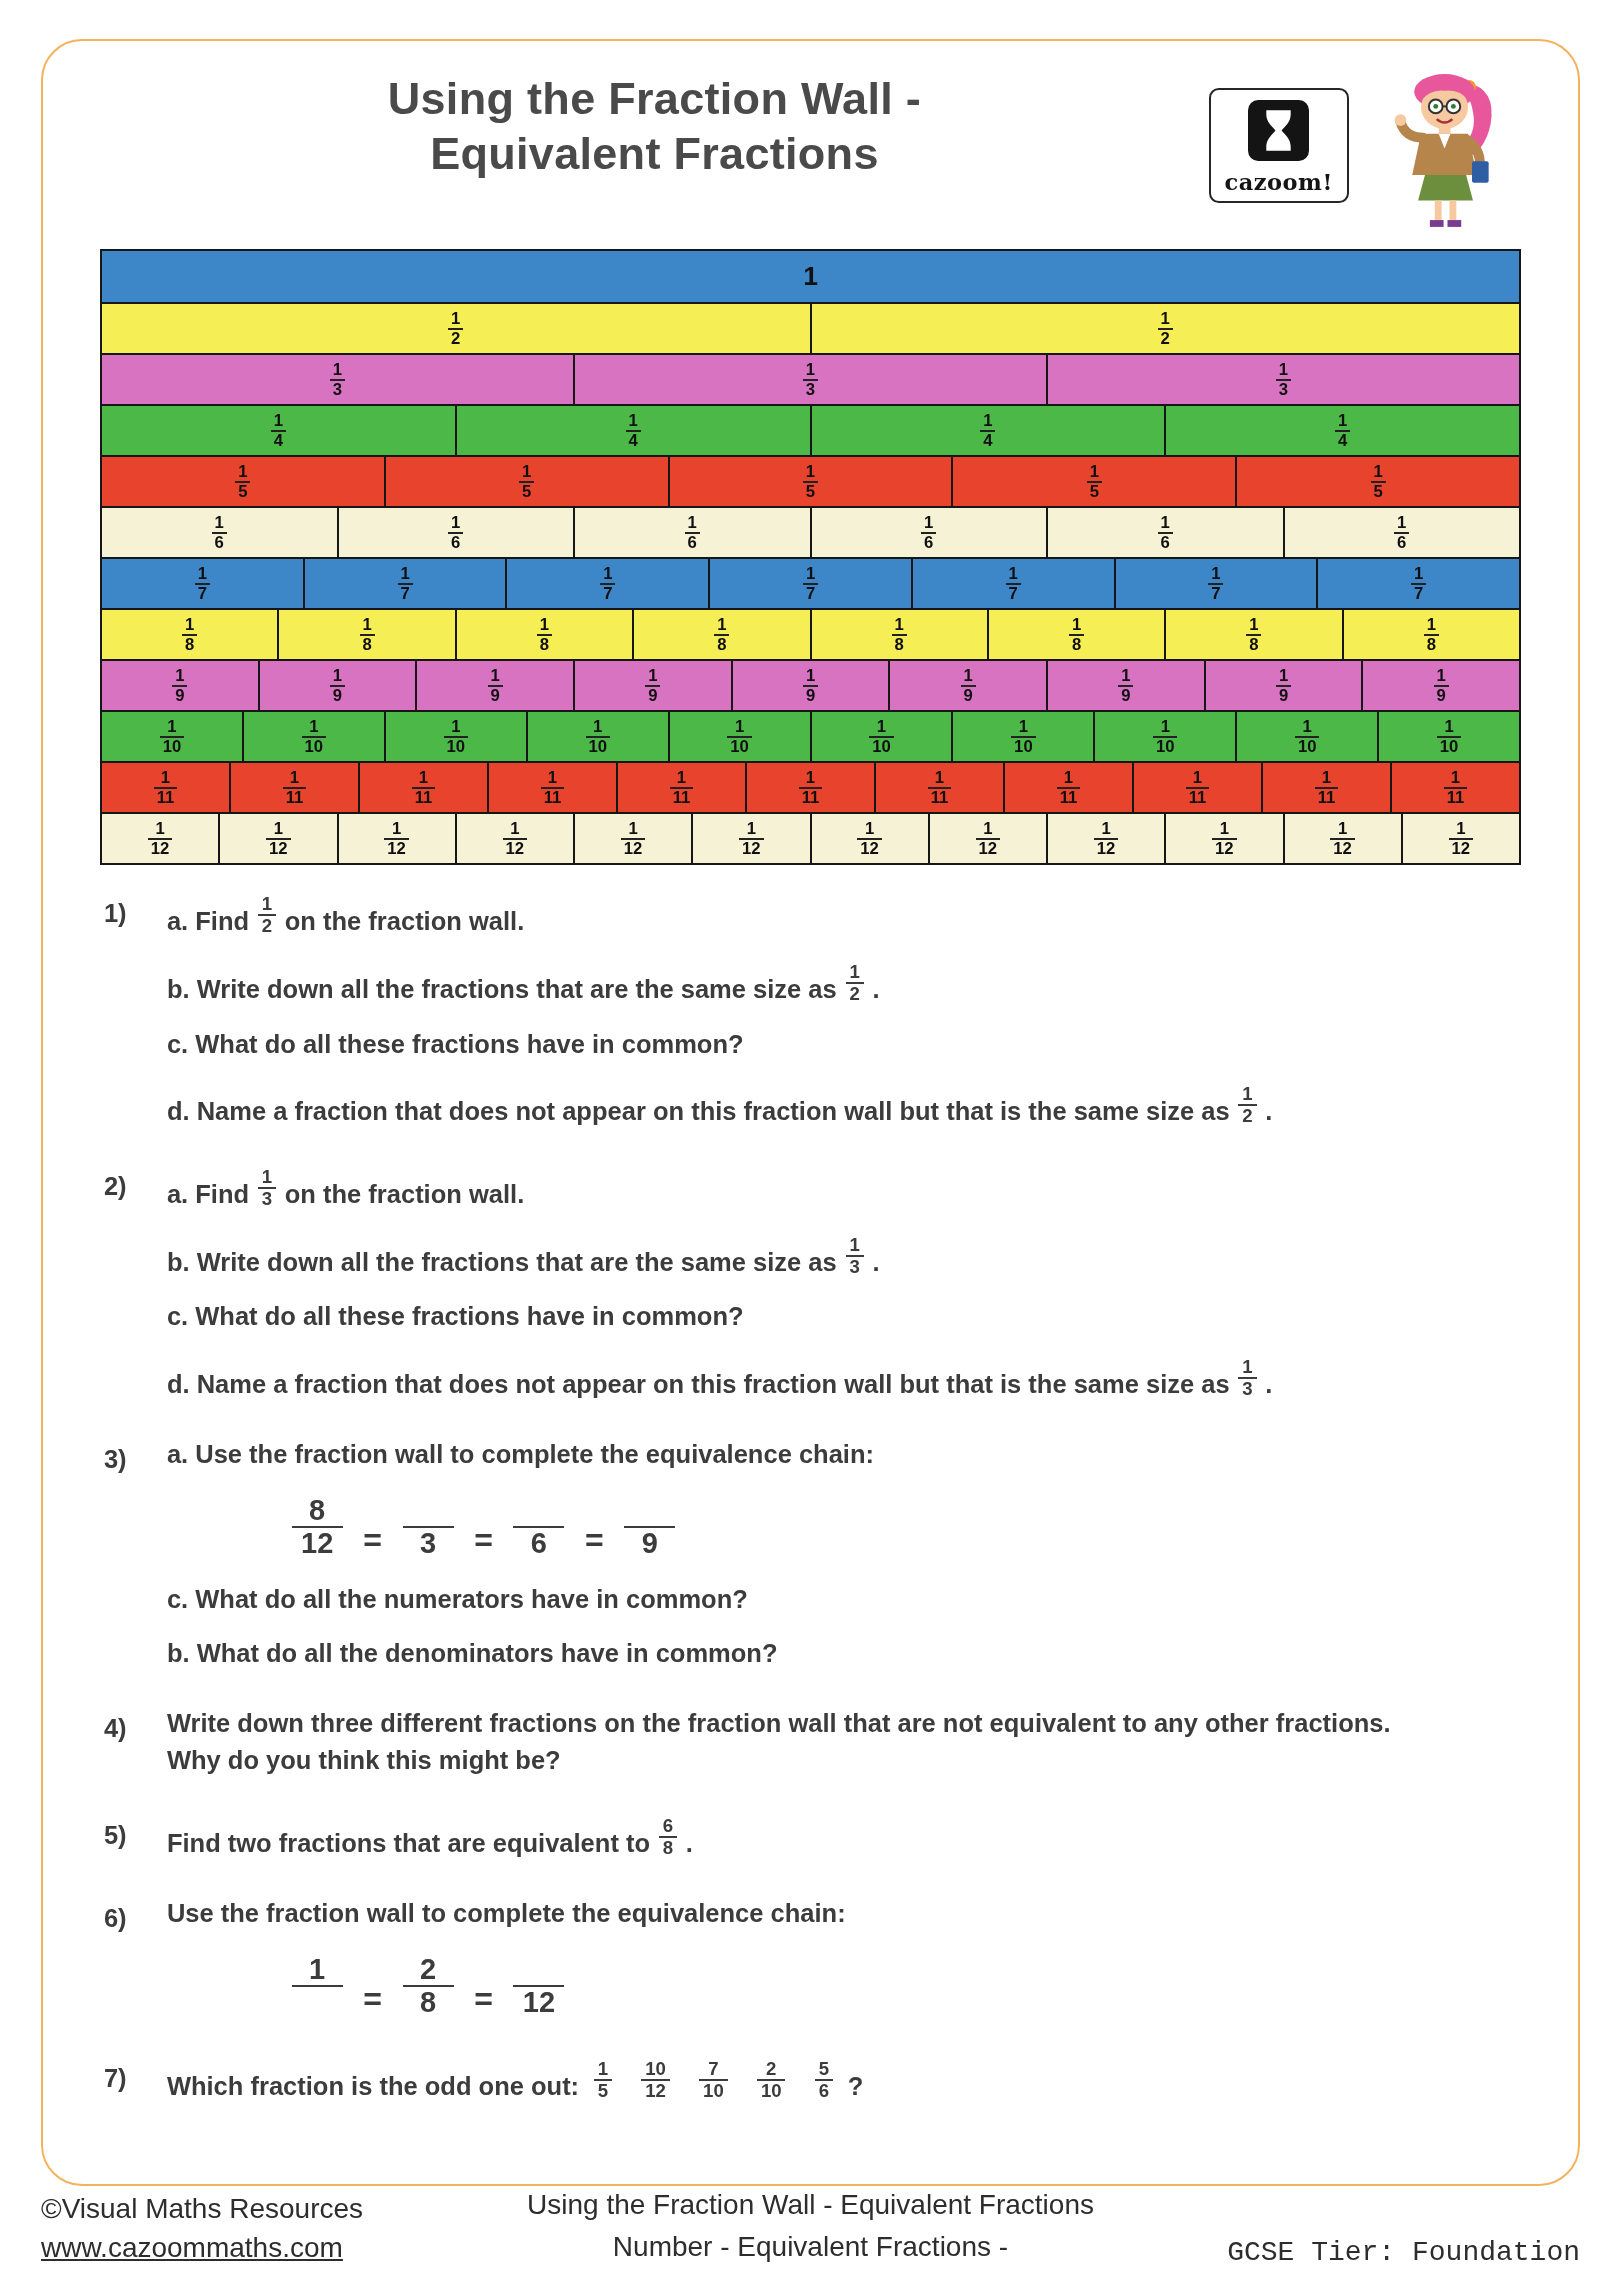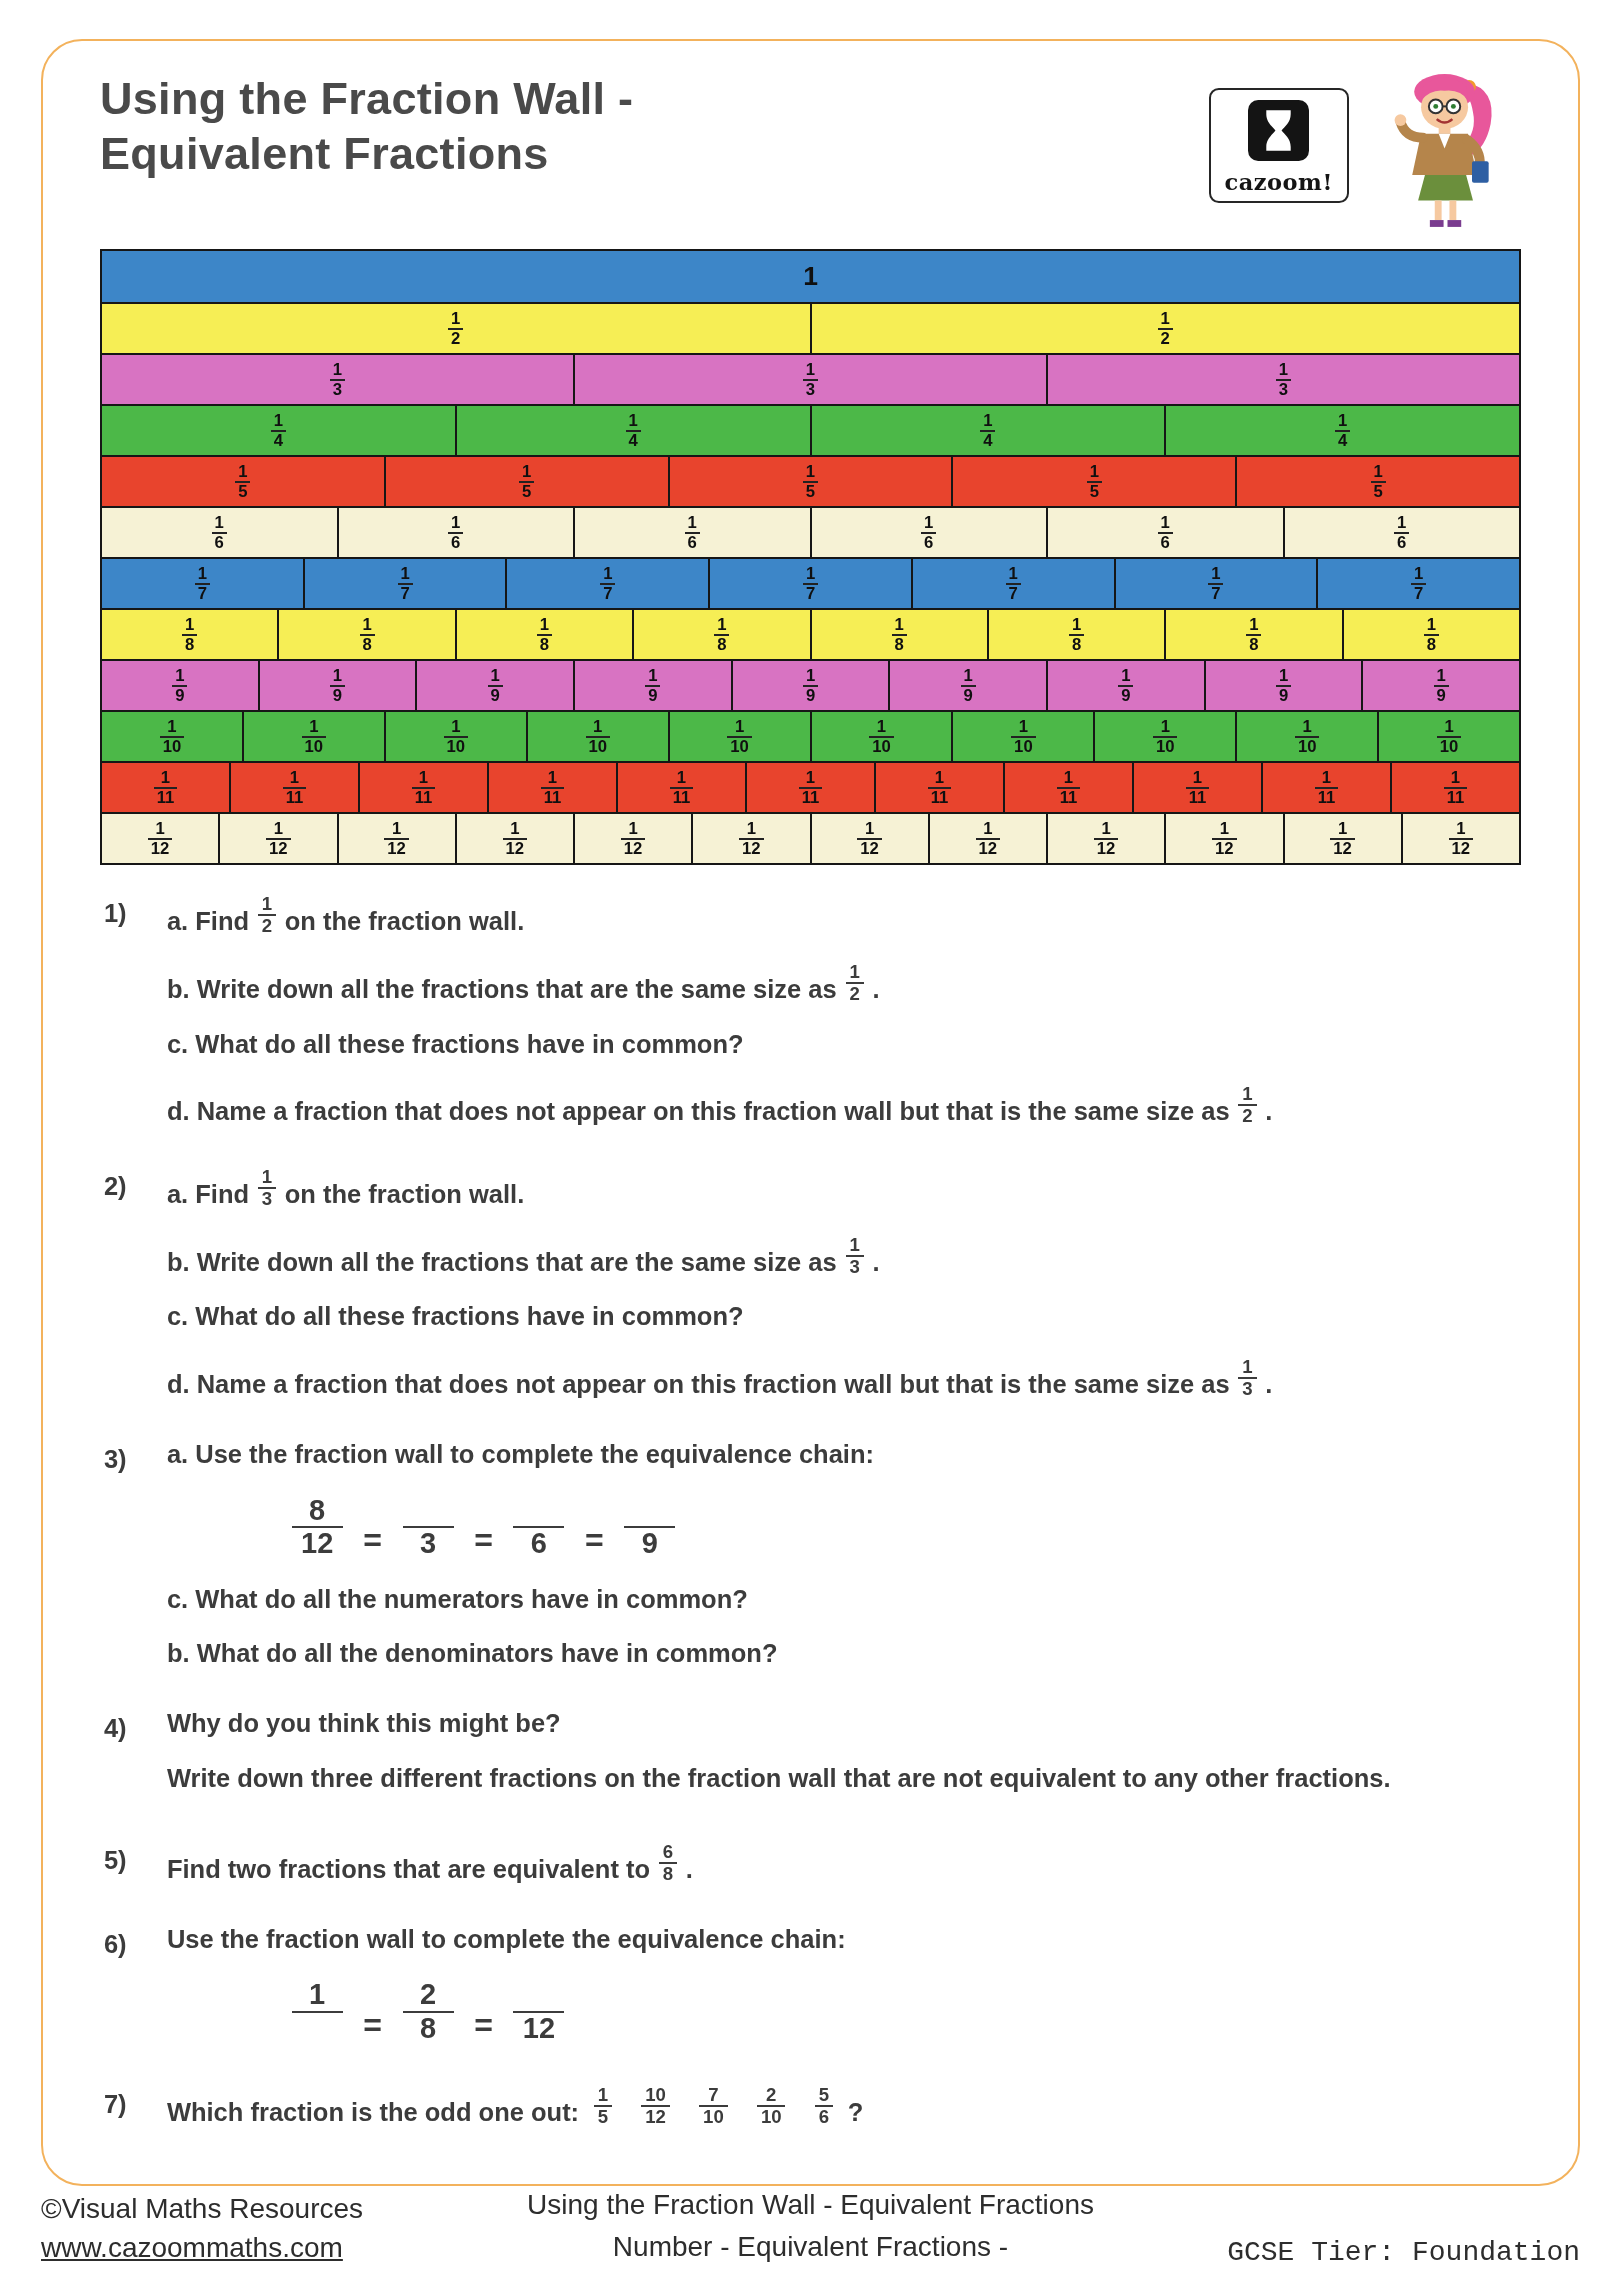--- a/index.html
+++ b/index.html
@@ -16,7 +16,7 @@
   }
   
   .header{display:flex;align-items:flex-start;margin-bottom:13.7px;}
-  .title{flex:1;margin:5.9px 0 0 0;font-size:45px;line-height:1.22;font-weight:bold;color:#4a4a4a;letter-spacing:0.3px;}
+  .title{flex:1;margin:5.9px 0 0 0;font-size:45px;line-height:1.22;font-weight:bold;color:#4a4a4a;letter-spacing:0.3px;text-align:center;}
   .logo-box{margin-top:21.6px;border:2.9px solid #262626;border-radius:9.8px;padding:9.8px 13.7px 5.9px;display:flex;flex-direction:column;align-items:center;background:#fff;flex-shrink:0;}
   .logo-text{font-family:"DejaVu Serif",serif;font-weight:bold;font-size:22.5px;color:#151515;margin-top:3.9px;letter-spacing:0.5px;}
   .teacher{margin-left:25.5px;flex-shrink:0;}

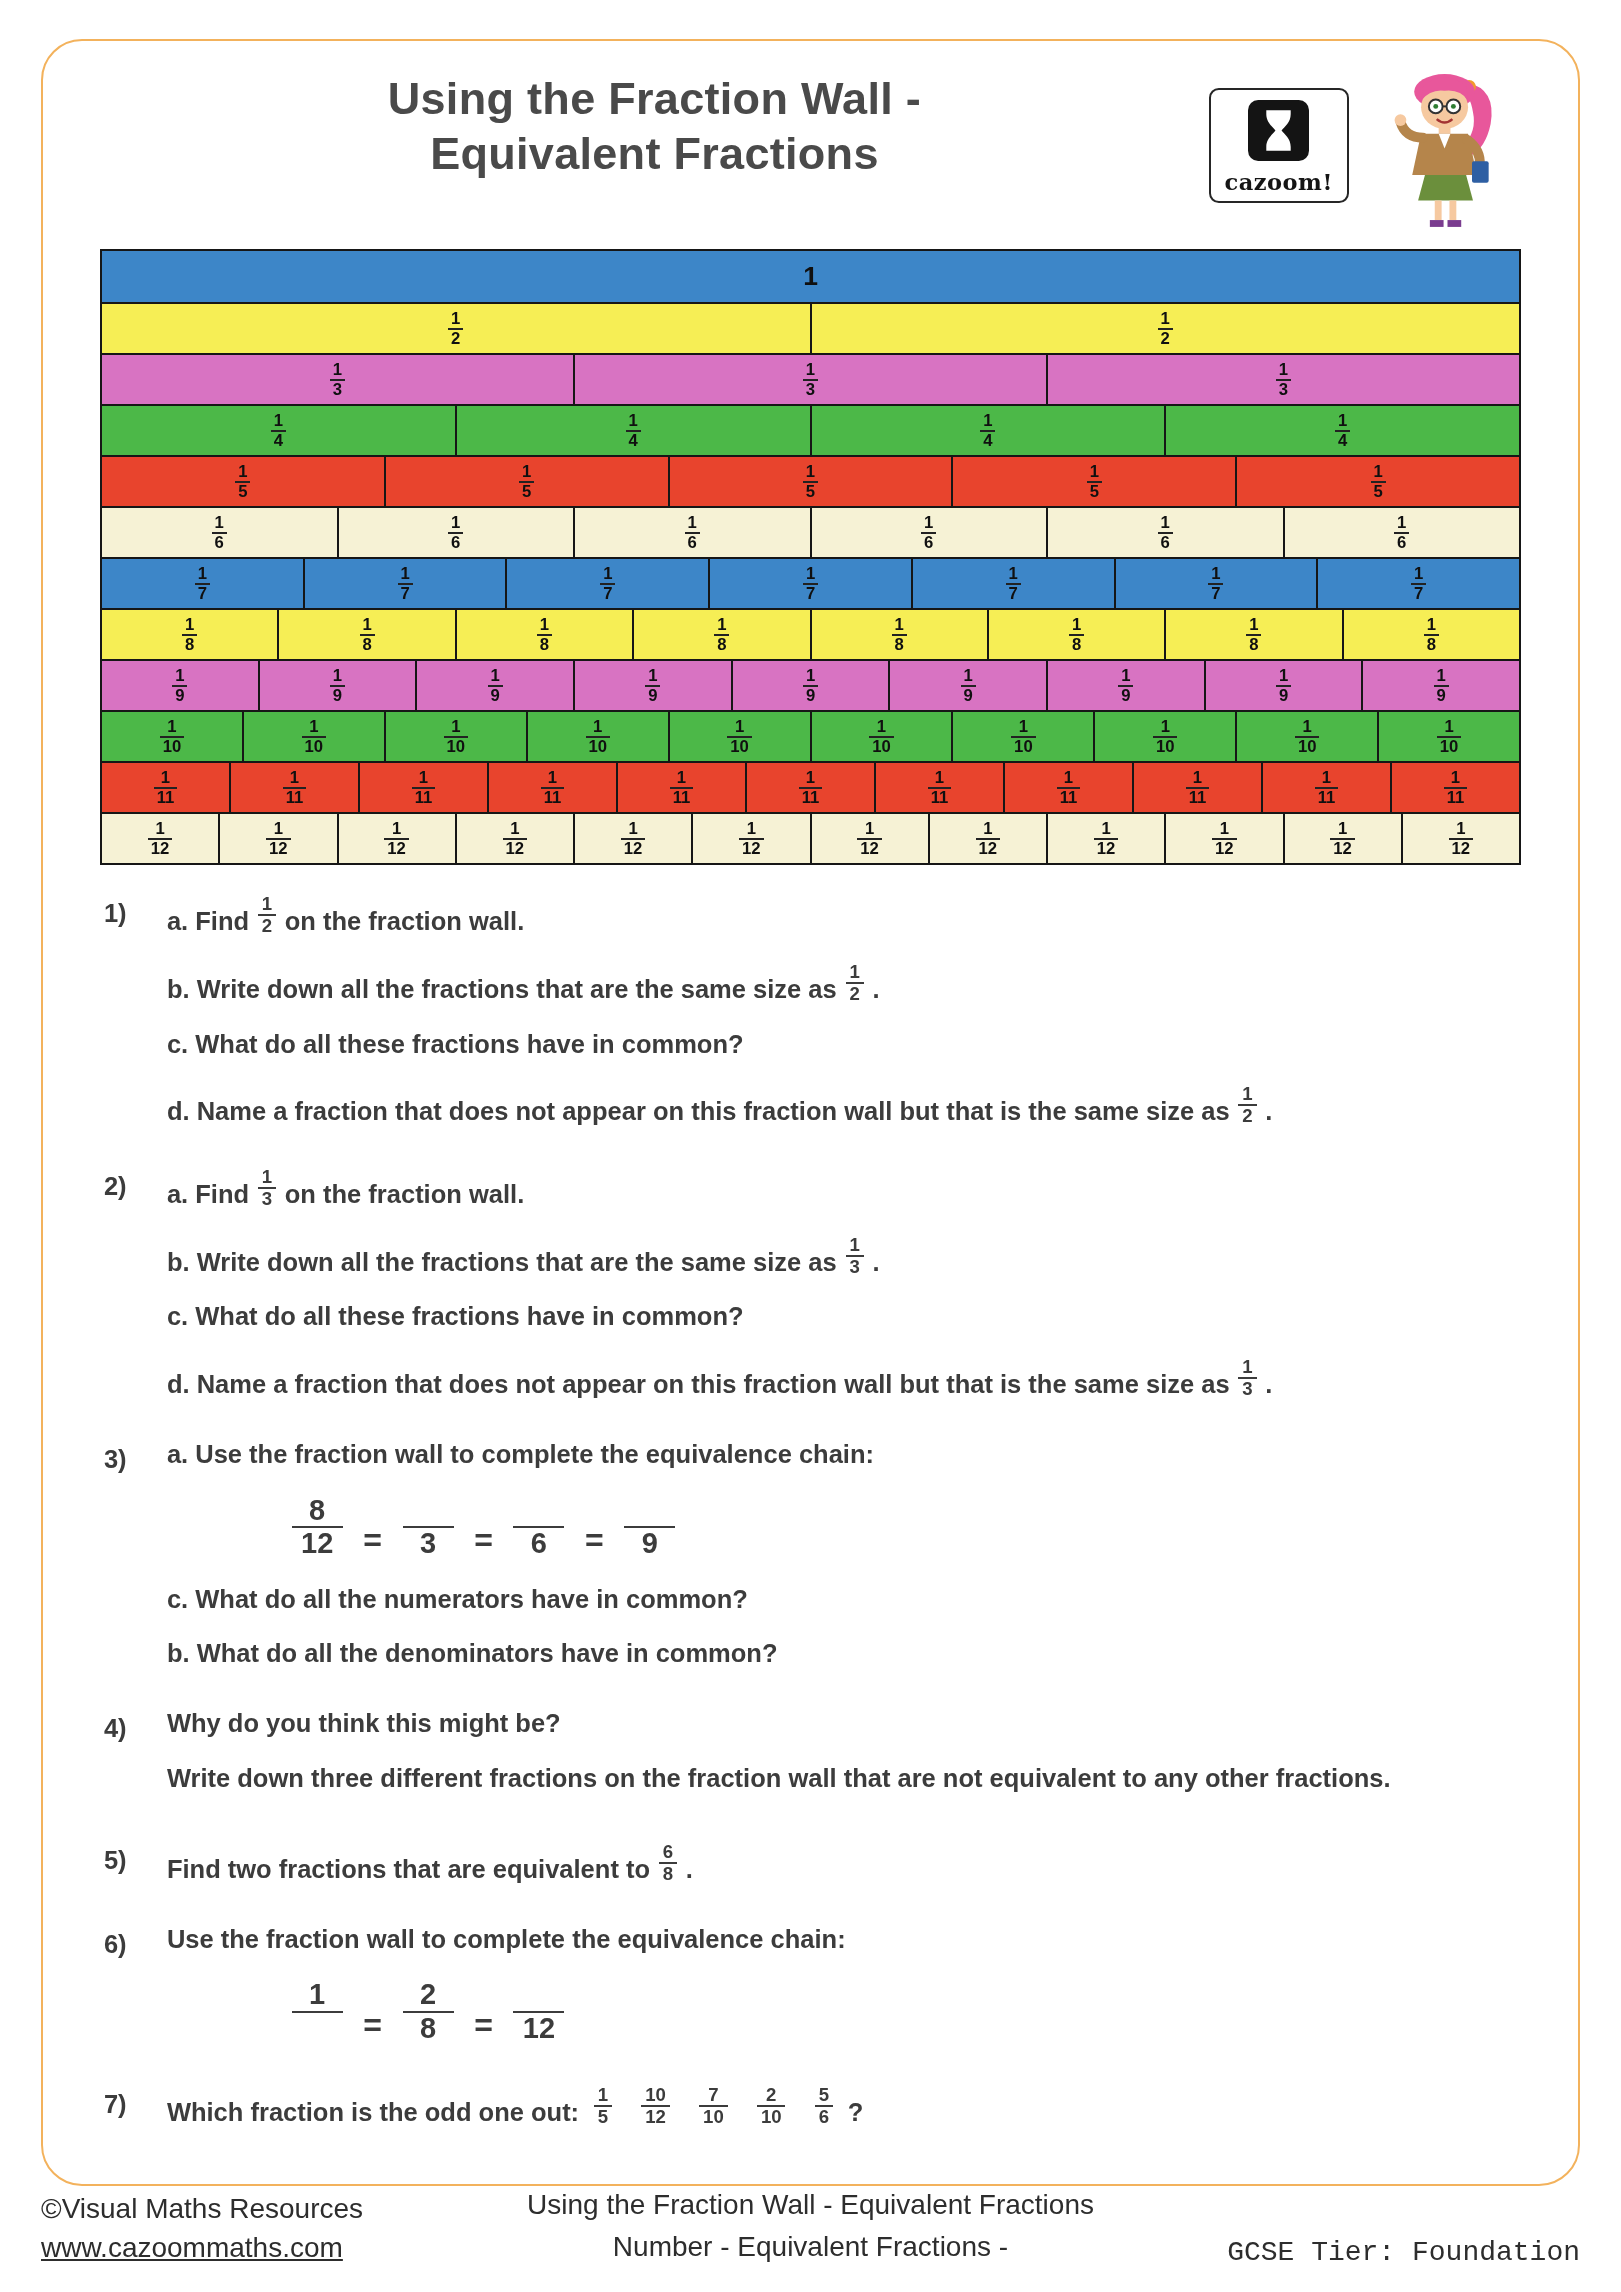--- a/index.html
+++ b/index.html
@@ -700,11 +700,11 @@
       <div class="question">
         <div class="q-num">4)</div>
         <div class="q-body">
-          <div class="q-line">
-            <span class="q-text">Why do you think this might be?</span>
-          </div>
           <div class="q-line tight">
             <span class="q-text">Write down three different fractions on the fraction wall that are not equivalent to any other fractions.</span>
+          </div>
+          <div class="q-line">
+            <span class="q-text">Why do you think this might be?</span>
           </div>
         </div>
       </div>

